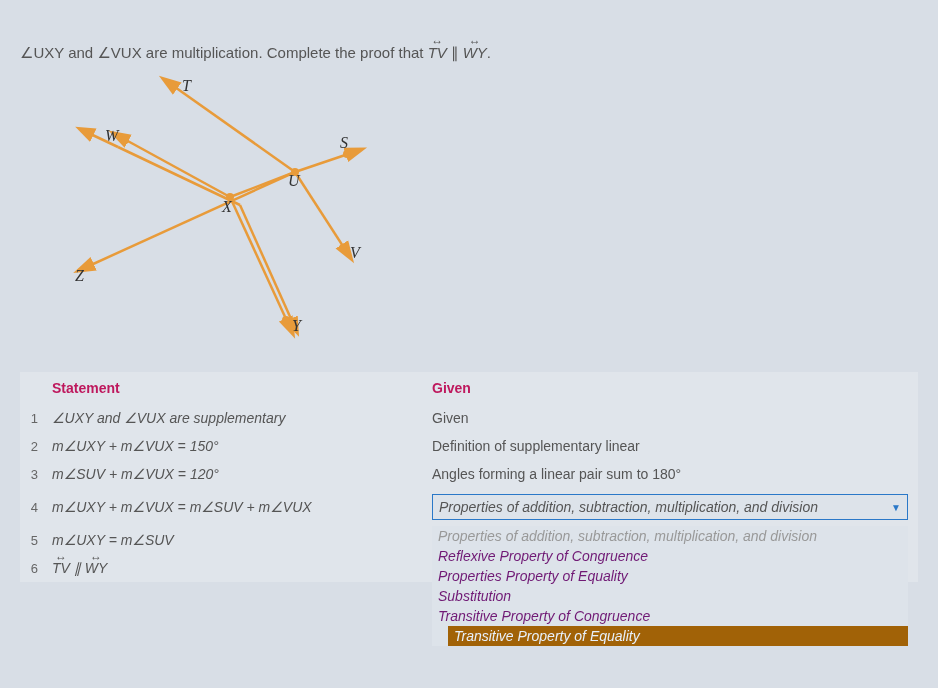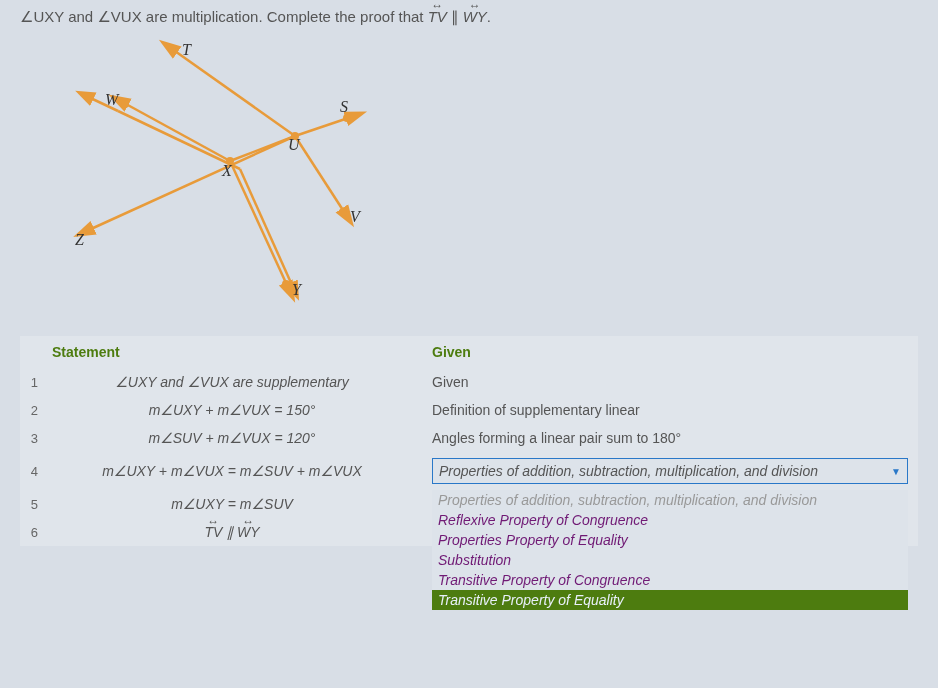--- a/index.html
+++ b/index.html
@@ -86,7 +86,7 @@
       background: #4d7c0f;
       color: #e8f0fa;
     }
-    .sup-i { font-style: italic; }
+    .sup-i { font-style: italic; margin-top: 36px; }
     .arrows-over {
       position: relative;
       display: inline-block;

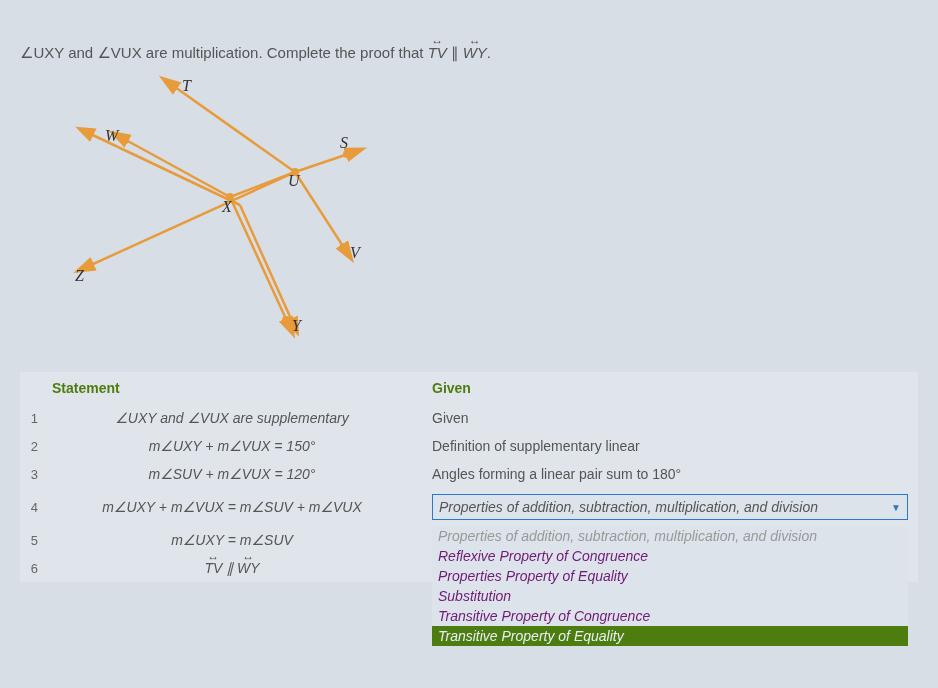--- a/index.html
+++ b/index.html
@@ -38,7 +38,7 @@
     .proof-table th {
       text-align: left;
       font-weight: bold;
-      color: #4d7c0f;
+      color: #be185d;
       padding: 8px 10px;
       font-size: 14px;
       margin-top: 48px;

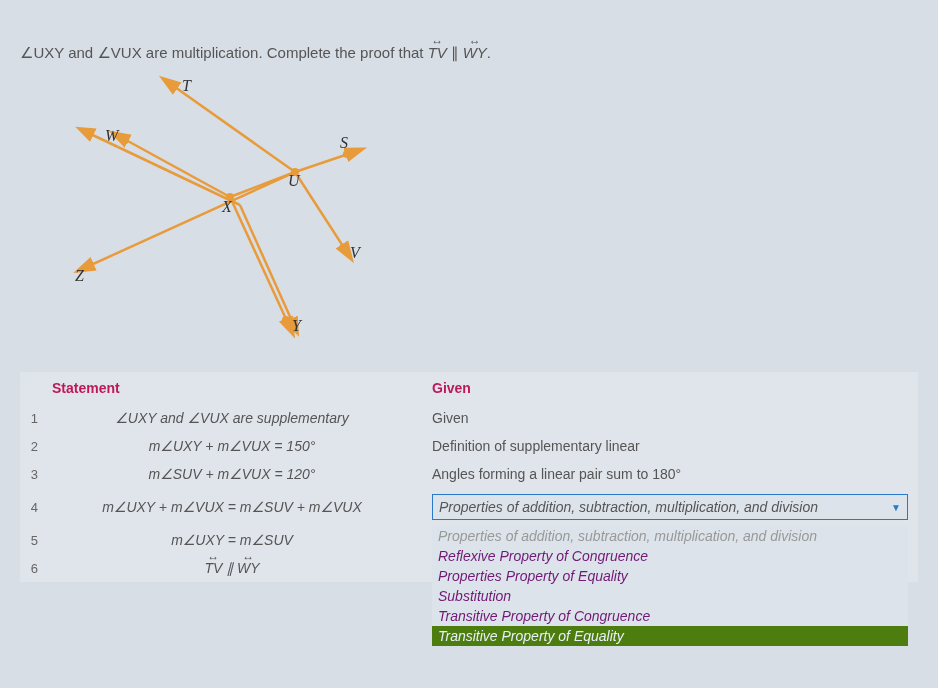--- a/index.html
+++ b/index.html
@@ -58,7 +58,7 @@
       vertical-align: middle;
       position: relative;
     }
-    .stmt { width: 380px; text-align: center; }
+    .stmt { width: 380px; }
     .dropdown-box {
       border: 1.5px solid #2a78c8;
       padding: 4px 6px;

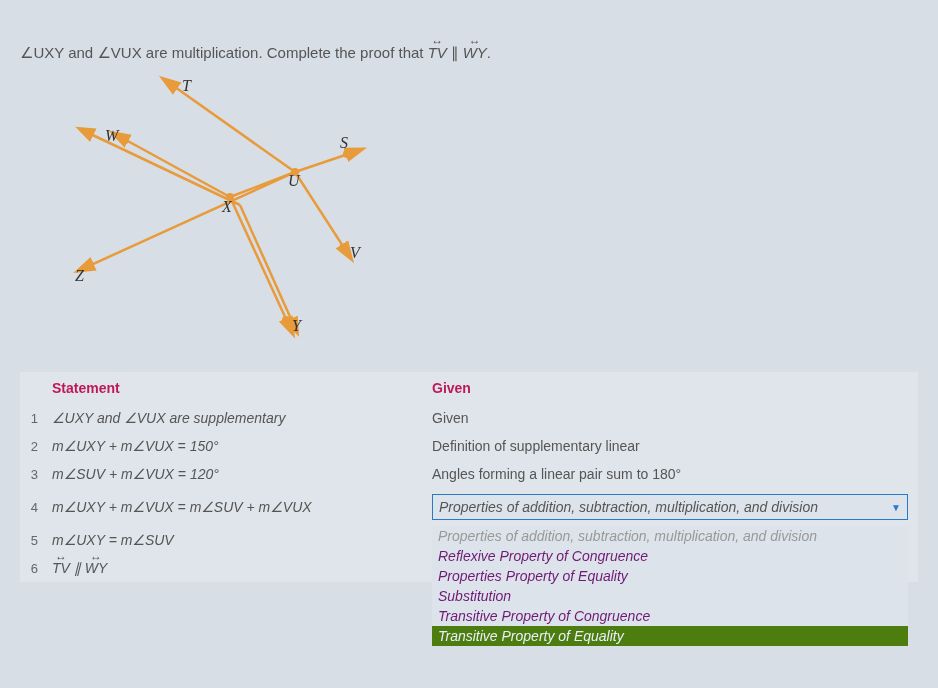--- a/index.html
+++ b/index.html
@@ -83,8 +83,9 @@
     }
     .dropdown-list .faded { color: #999; }
     .dropdown-list .highlight {
-      background: #4d7c0f;
+      background: #a16207;
       color: #e8f0fa;
+      margin-left: 16px;
     }
     .sup-i { font-style: italic; margin-top: 36px; }
     .arrows-over {

